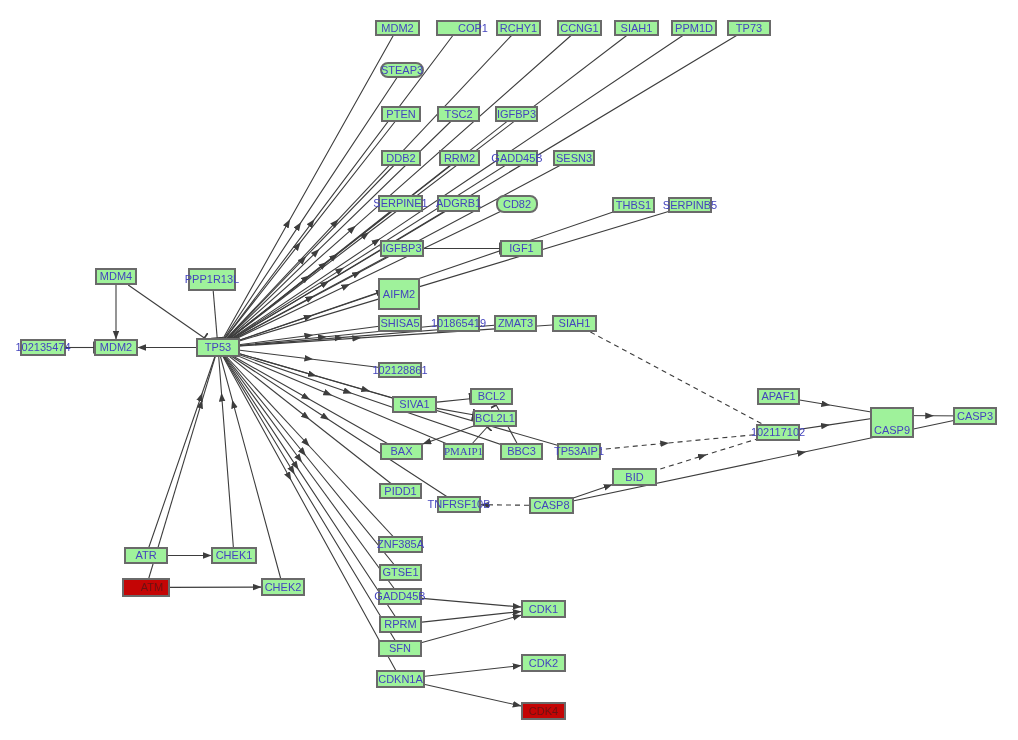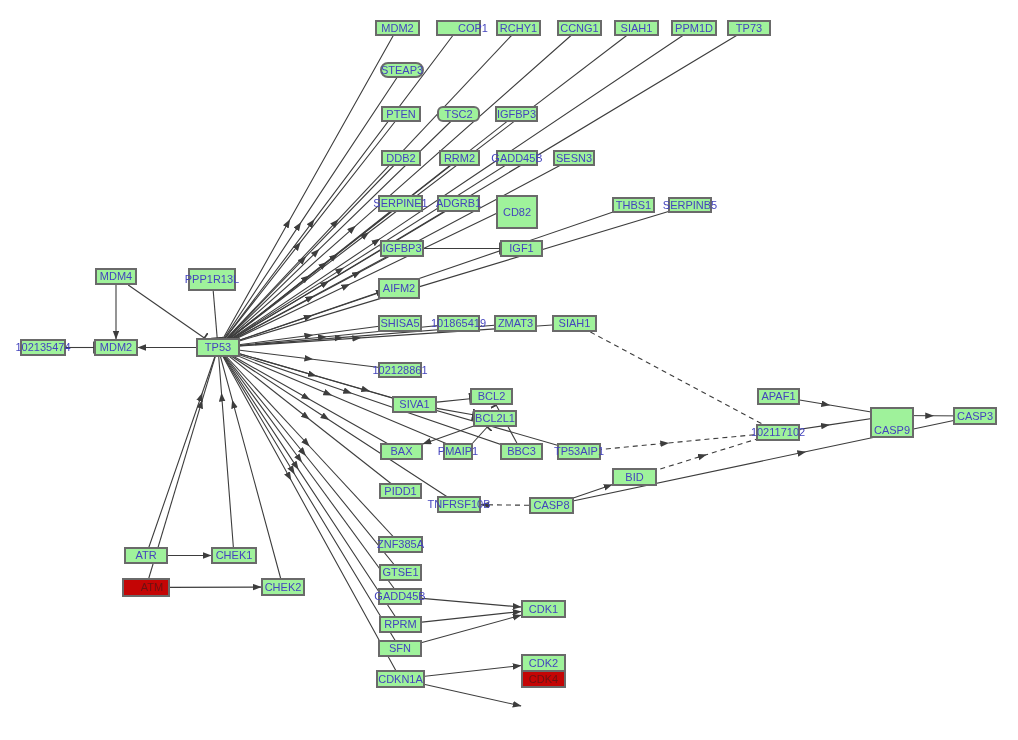--- a/index.html
+++ b/index.html
@@ -127,7 +127,7 @@
       <div class="node" style="left: 381px; top: 106px; width: 40px; height: 16px;">
         <span>PTEN</span>
       </div>
-      <div class="node" style="left: 437px; top: 106px; width: 43px; height: 16px; border-radius: 6px;">
+      <div class="node" style="left: 437px; top: 106px; width: 43px; height: 16px;">
         <span>TSC2</span>
       </div>
       <div class="node" style="left: 495px; top: 106px; width: 43px; height: 16px;">

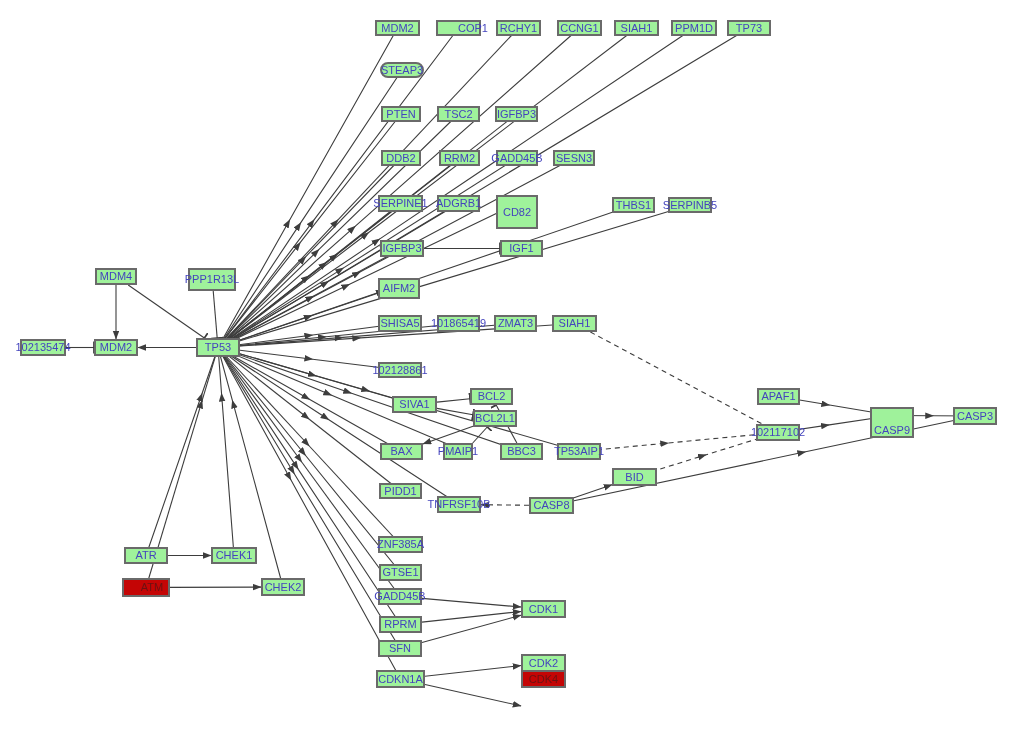--- a/index.html
+++ b/index.html
@@ -151,7 +151,7 @@
       <div class="node" style="left: 437px; top: 195px; width: 43px; height: 17px;">
         <span>ADGRB1</span>
       </div>
-      <div class="node" style="left: 496px; top: 195px; width: 42px; height: 34px;">
+      <div class="node" style="left: 496px; top: 195px; width: 42px; height: 18px; border-radius: 8px;">
         <span>CD82</span>
       </div>
       <div class="node" style="left: 612px; top: 197px; width: 43px; height: 16px;">

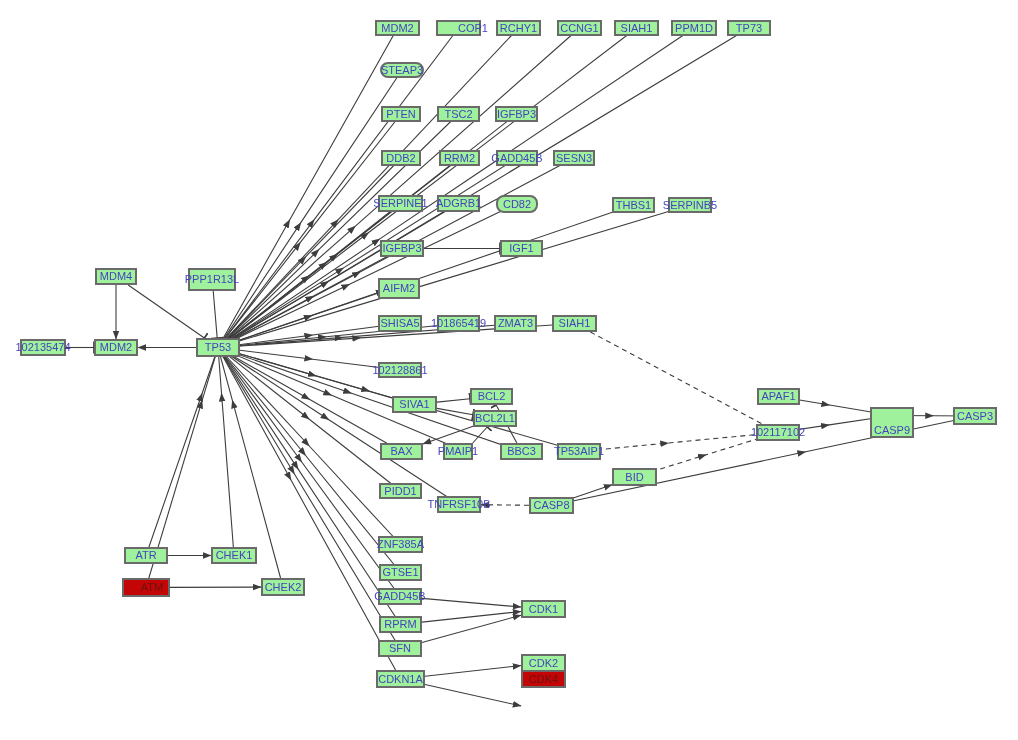--- a/index.html
+++ b/index.html
@@ -166,7 +166,7 @@
       <div class="node" style="left: 500px; top: 240px; width: 43px; height: 17px;">
         <span>IGF1</span>
       </div>
-      <div class="node" style="left: 378px; top: 278px; width: 42px; height: 21px;">
+      <div class="node" style="left: 378px; top: 278px; width: 42px; height: 32px;">
         <span>AIFM2</span>
       </div>
       <div class="node" style="left: 378px; top: 315px; width: 44px; height: 17px;">

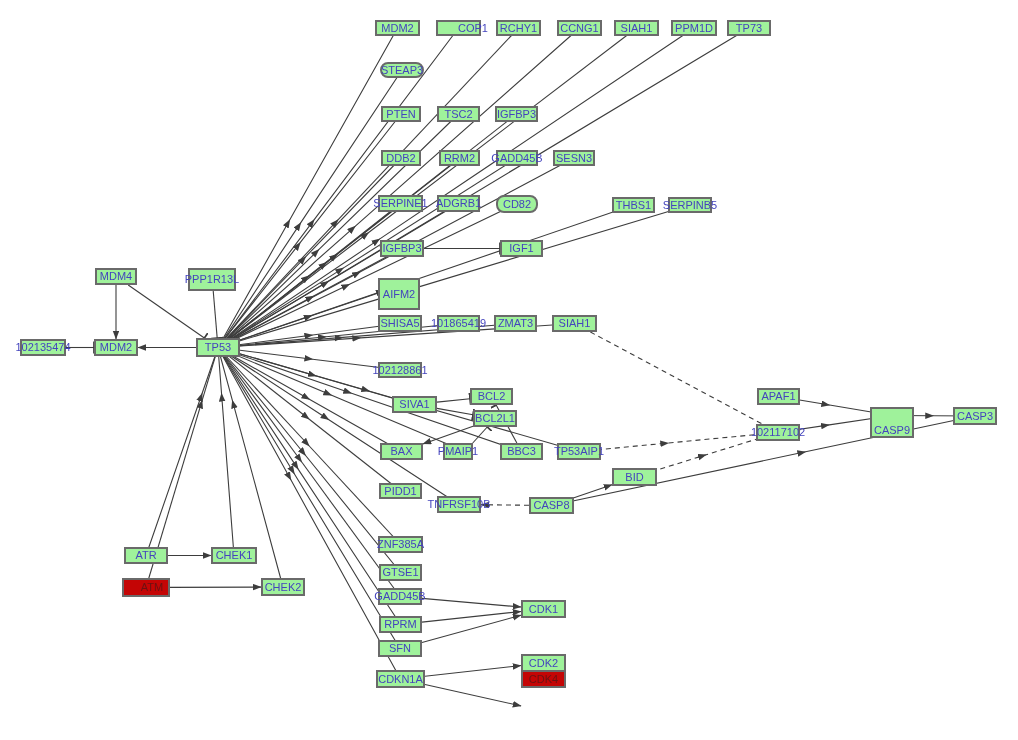--- a/index.html
+++ b/index.html
@@ -211,7 +211,7 @@
       <div class="node" style="left: 380px; top: 443px; width: 43px; height: 17px;">
         <span>BAX</span>
       </div>
-      <div class="node" style="left: 443px; top: 443px; width: 30px; height: 17px;">
+      <div class="node" style="left: 443px; top: 443px; width: 41px; height: 17px; font-family: Liberation Serif, serif;">
         <span>PMAIP1</span>
       </div>
       <div class="node" style="left: 500px; top: 443px; width: 43px; height: 17px;">

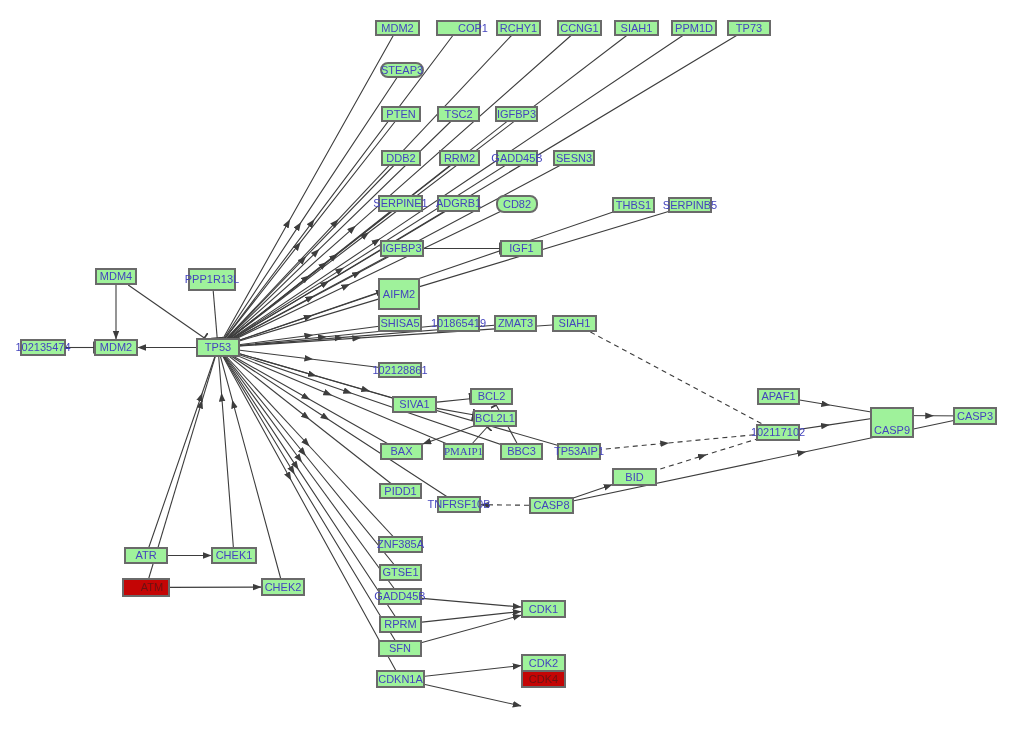--- a/index.html
+++ b/index.html
@@ -280,7 +280,7 @@
       <div class="node" style="left: 521px; top: 654px; width: 45px; height: 18px;">
         <span>CDK2</span>
       </div>
-      <div class="node hl" style="left: 521px; top: 670px; width: 45px; height: 18px;">
+      <div class="node hl" style="left: 521px; top: 702px; width: 45px; height: 18px;">
         <span>CDK4</span>
       </div>
     </div>

